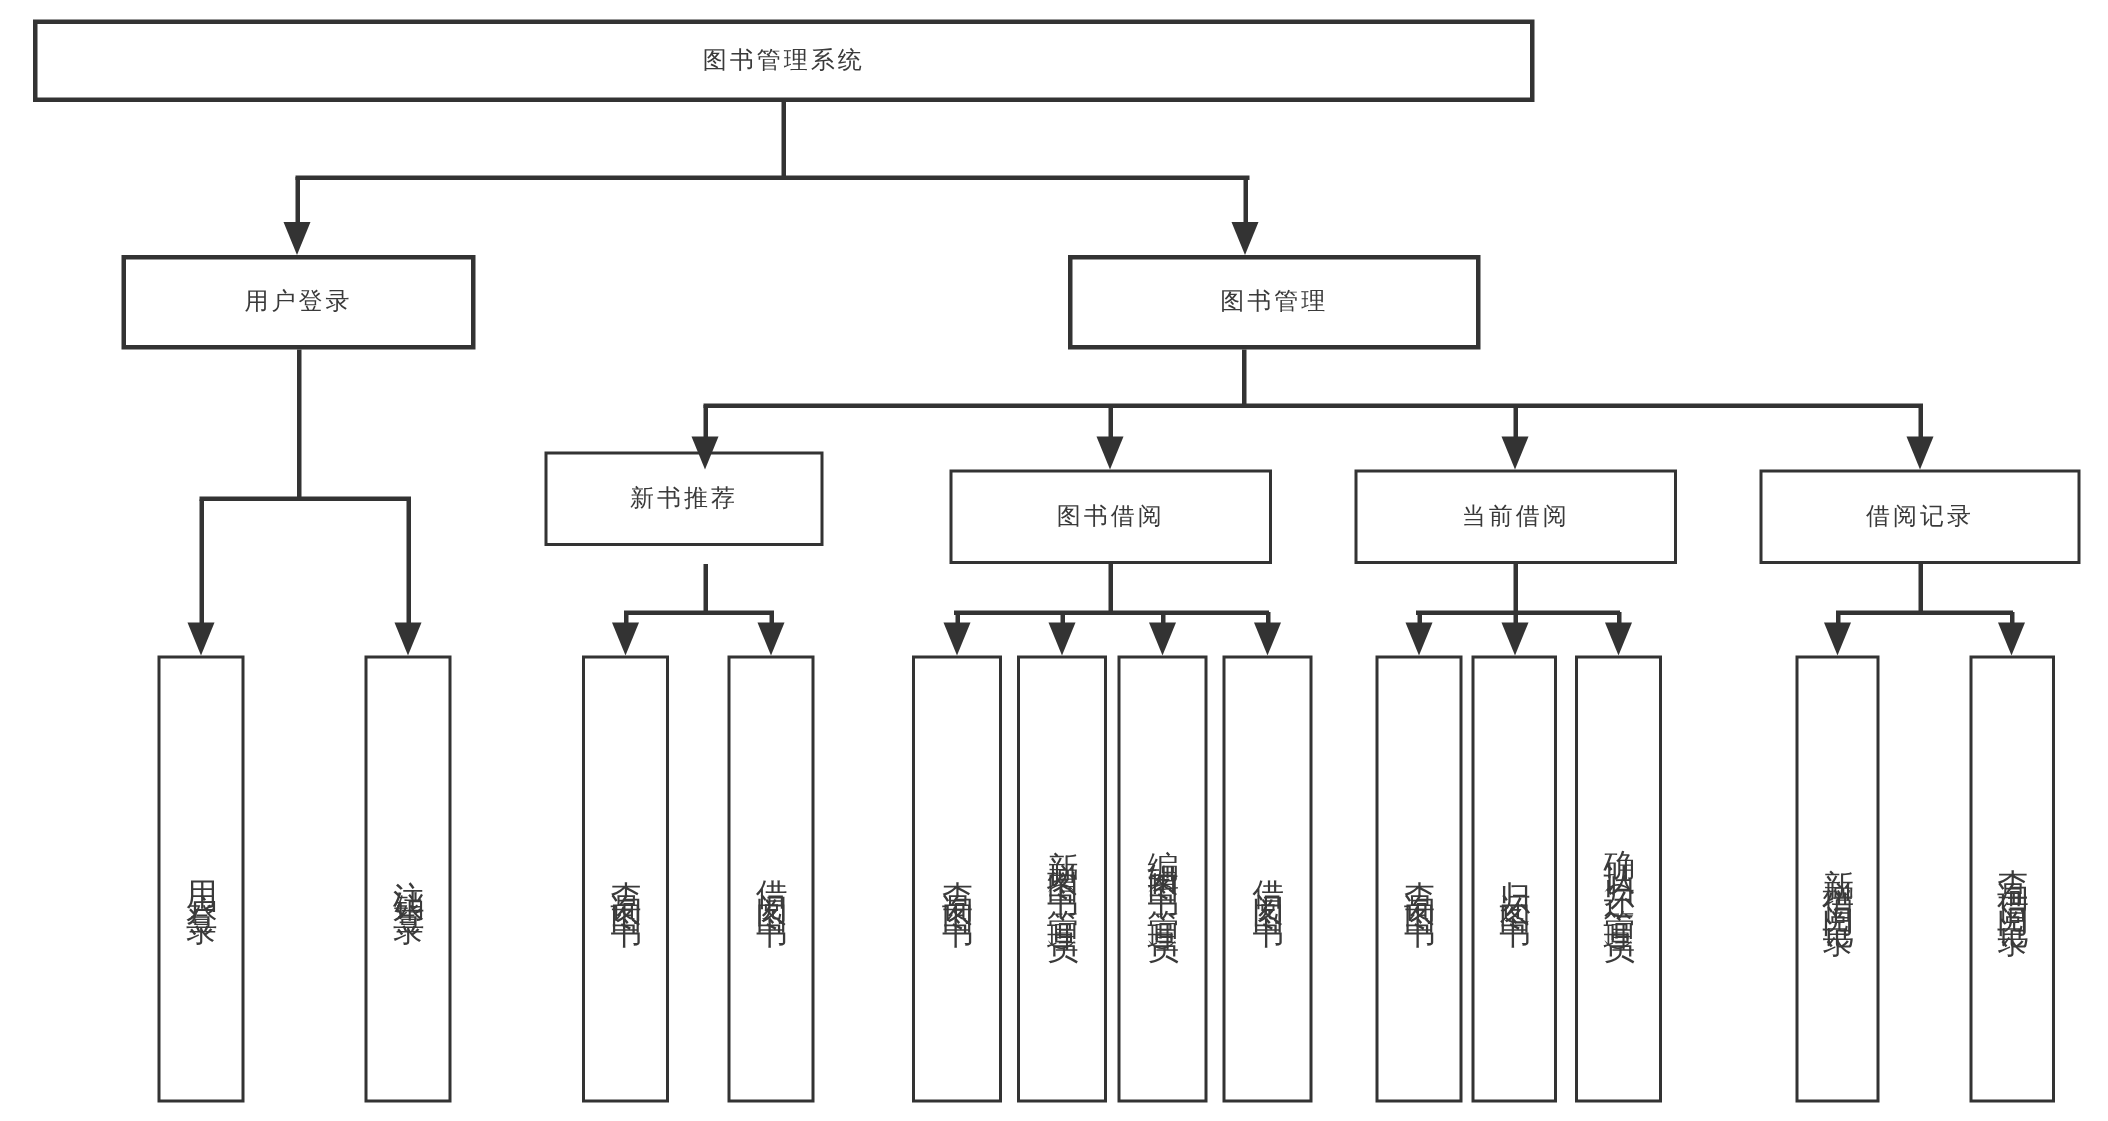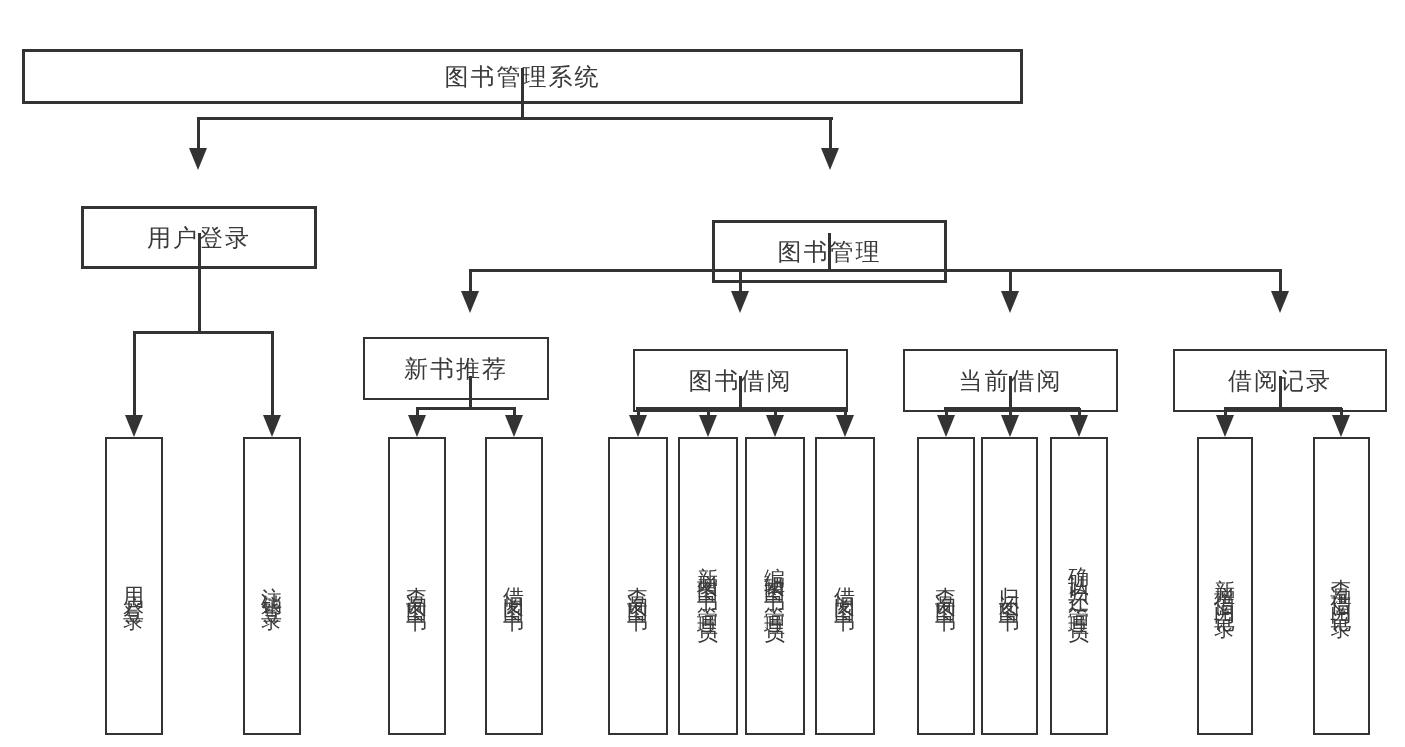--- a/index.html
+++ b/index.html
@@ -11,7 +11,7 @@
     position:absolute;background:#ffffff;border:2px solid #333333;box-sizing:border-box;
     display:flex;align-items:center;justify-content:center;
   }
-  .hbox{font-size:24px;letter-spacing:2px;white-space:nowrap;margin-top:36px;}
+  .hbox{font-size:16px;letter-spacing:2px;white-space:nowrap;}
   .root{border-width:3px;}
   .lv2{border-width:3px;}
   .vbox{top:437px;height:298px;}

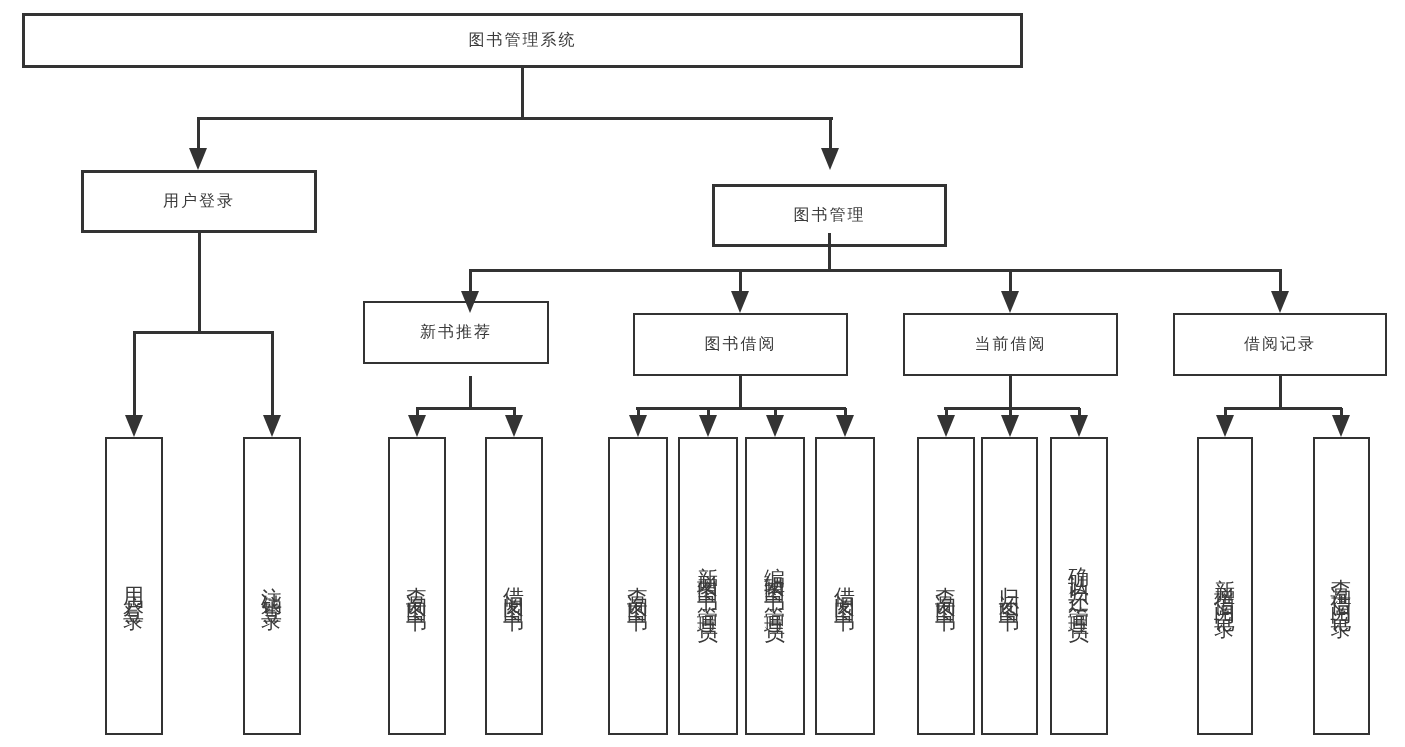--- a/index.html
+++ b/index.html
@@ -45,7 +45,7 @@
   <div class="box hbox lv2" style="left:81px;top:170px;width:236px;height:63px;">
     <span>用户登录</span>
   </div>
-  <div class="box hbox lv2" style="left:712px;top:184px;width:235px;height:63px;">
+  <div class="box hbox lv2" style="left:712px;top:170px;width:275px;height:63px;">
     <span>图书管理</span>
   </div>
 

